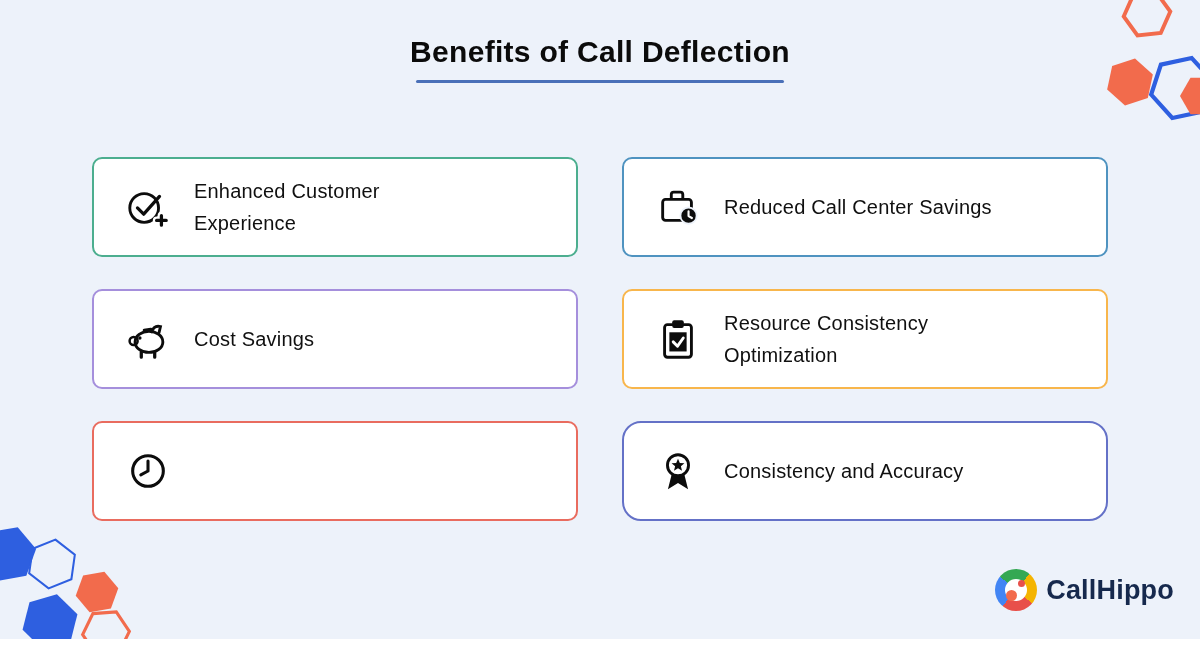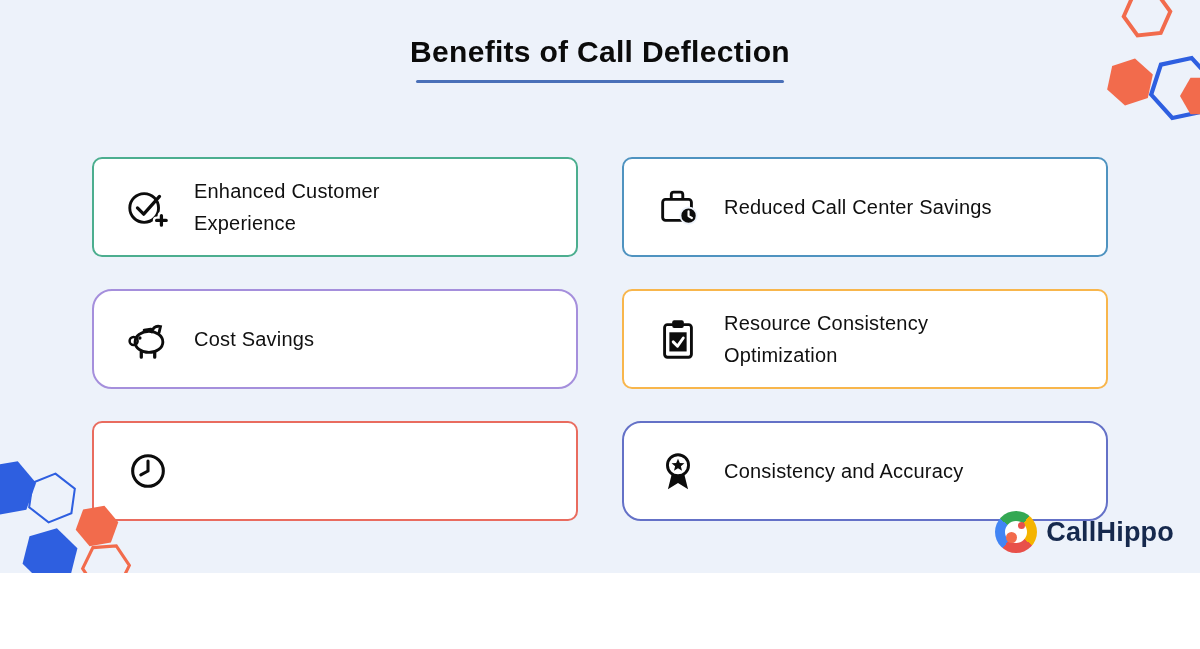--- a/index.html
+++ b/index.html
@@ -9,7 +9,7 @@
   .page {
     position: relative;
     width: 1200px;
-    height: 573px;
+    height: 639px;
     overflow: hidden;
     background: #edf2fa; 
   }

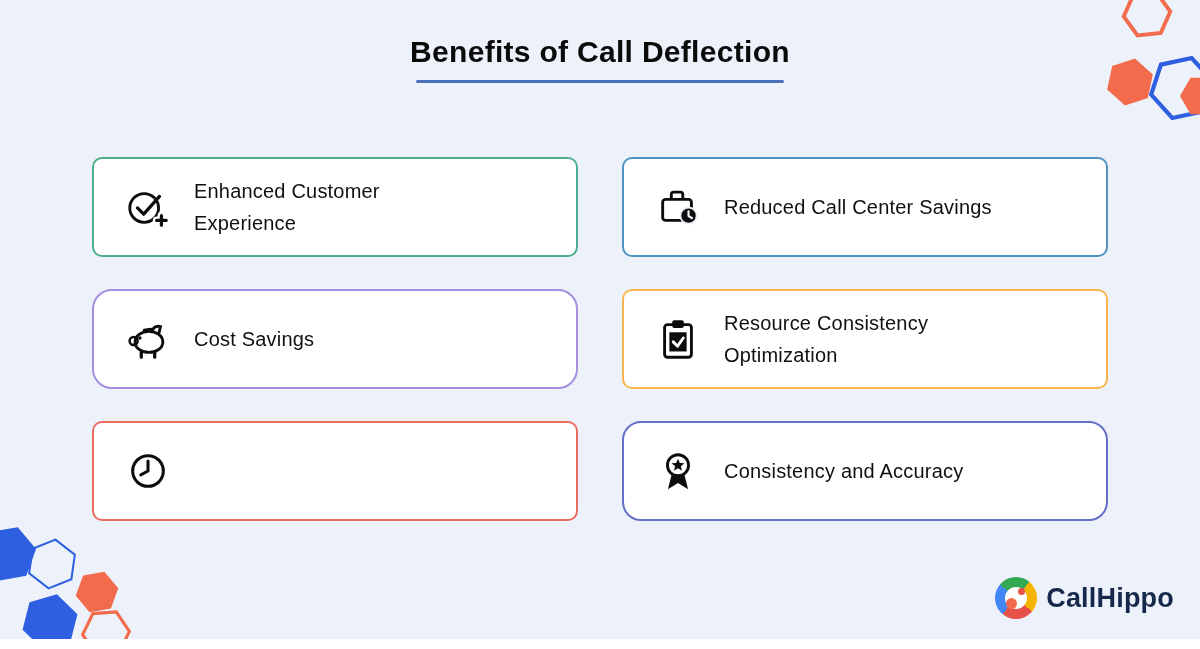--- a/index.html
+++ b/index.html
@@ -174,7 +174,7 @@
       <span class="card-label">Reduced Call Center Savings</span>
     </div>
 
-    <div class="card" style="border-color: rgb(165, 143, 220); border-radius: 20px;">
+    <div class="card" style="border-color: rgb(165, 143, 220);">
       <span class="card-icon">
         <svg width="46" height="46" viewBox="0 0 48 48">
           <ellipse cx="25" cy="27" rx="14.5" ry="11" fill="none" stroke="#0c0c0c" stroke-width="3"></ellipse>

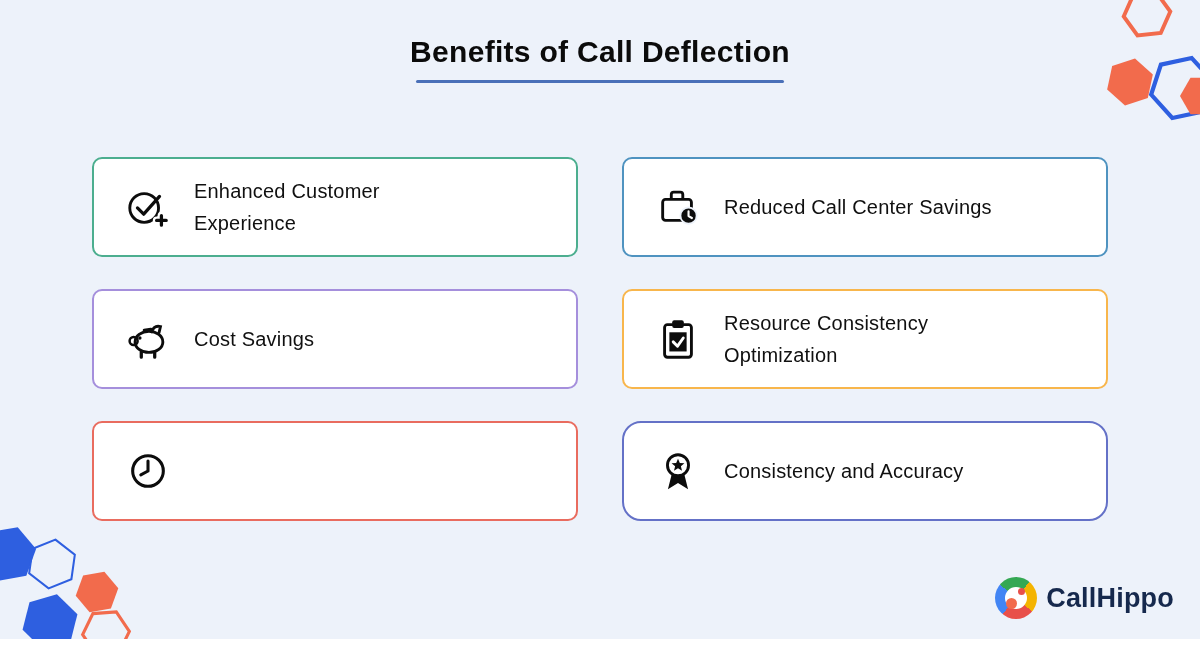--- a/index.html
+++ b/index.html
@@ -77,7 +77,7 @@
   .brand {
     position: absolute;
     right: 26px;
-    bottom: 20px;
+    bottom: 28px;
     display: flex;
     align-items: center;
     gap: 9px;

